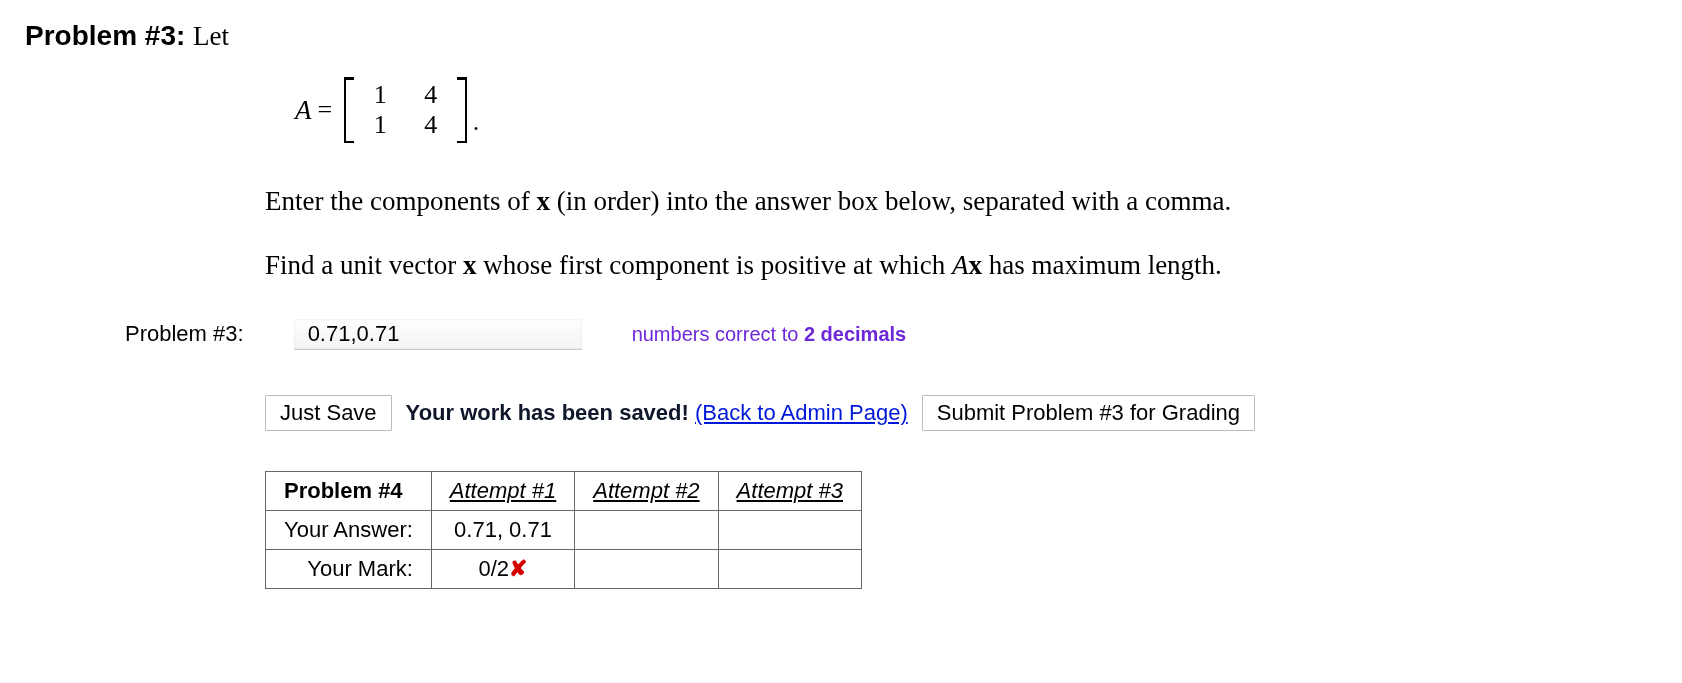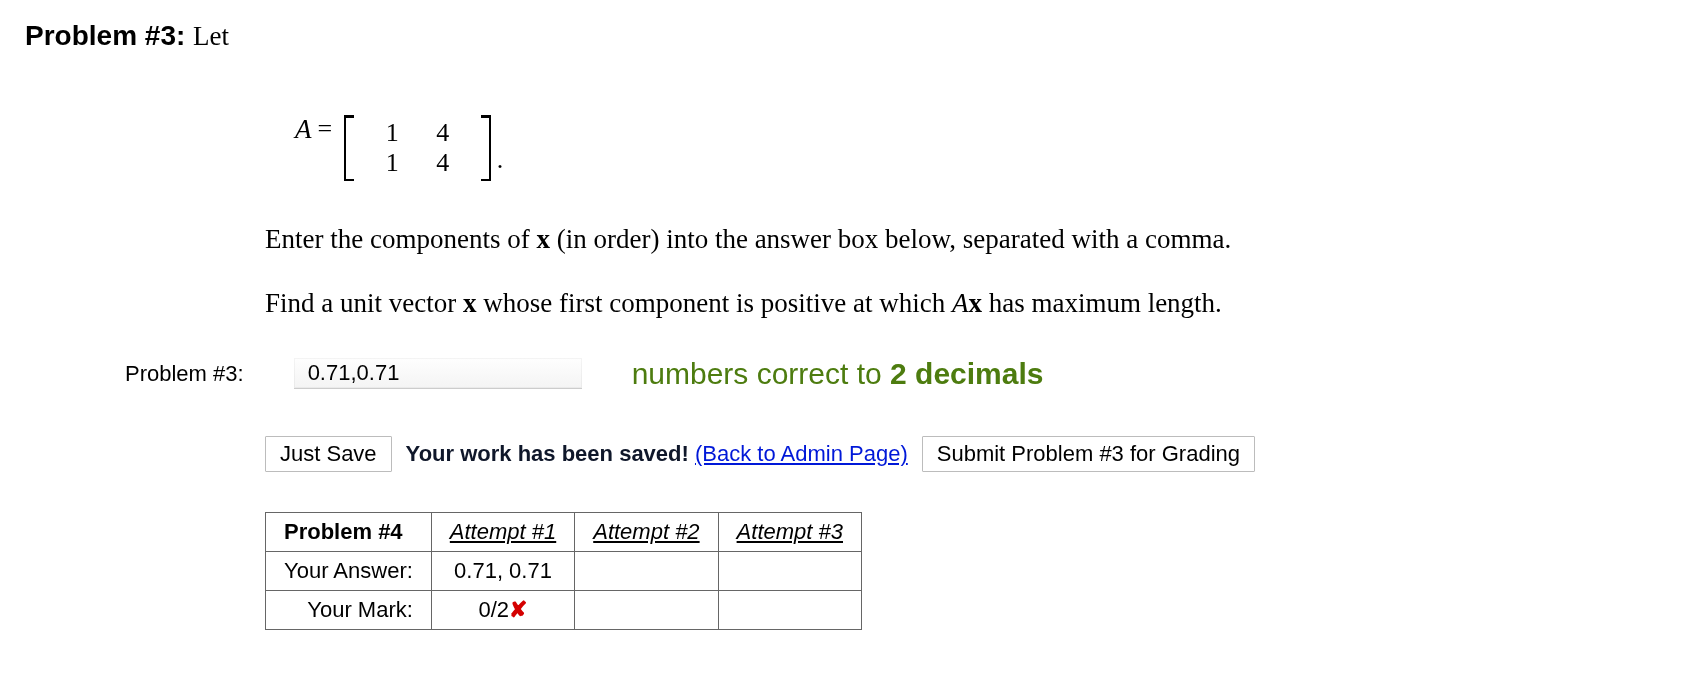--- a/index.html
+++ b/index.html
@@ -52,9 +52,8 @@
     display: inline-block;
     border-left: 2.5px solid #000;
     border-right: 2.5px solid #000;
-    padding: 3px 24px;
+    padding: 3px 12px;
     position: relative;
-    margin-top: 38px;
   }
   .matrix-body::before, .matrix-body::after {
     content: "";

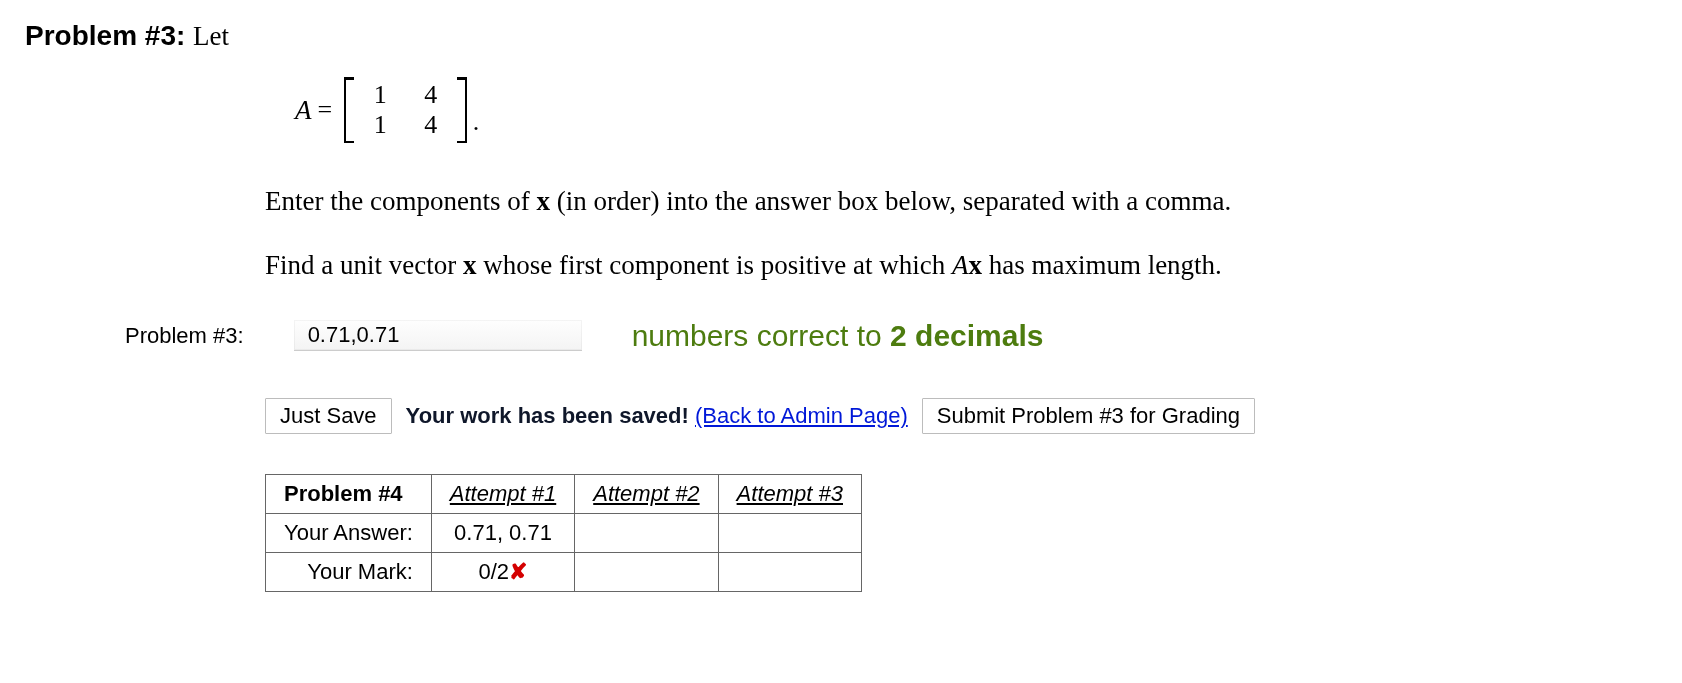--- a/index.html
+++ b/index.html
@@ -120,9 +120,9 @@
     margin-left: 36px;
   }
   .answer-hint {
-    color: #4d7c0f;
-    font-family: Verdana, Geneva, sans-serif;
-    font-size: 30px;
+    color: #6d28d9;
+    font-family: Verdana, Geneva, sans-serif;
+    font-size: 20px;
     margin-left: 50px;
   }
   .answer-hint b { font-weight: 900; }

